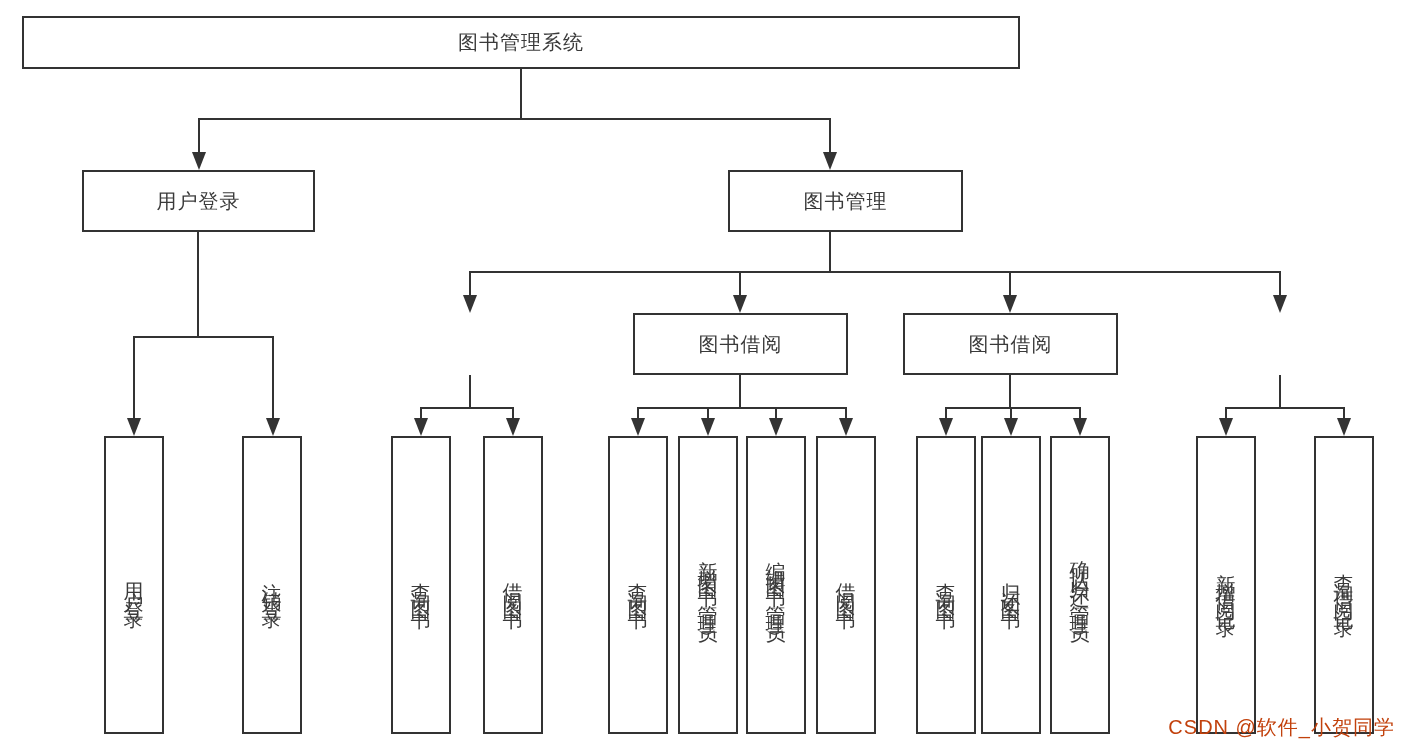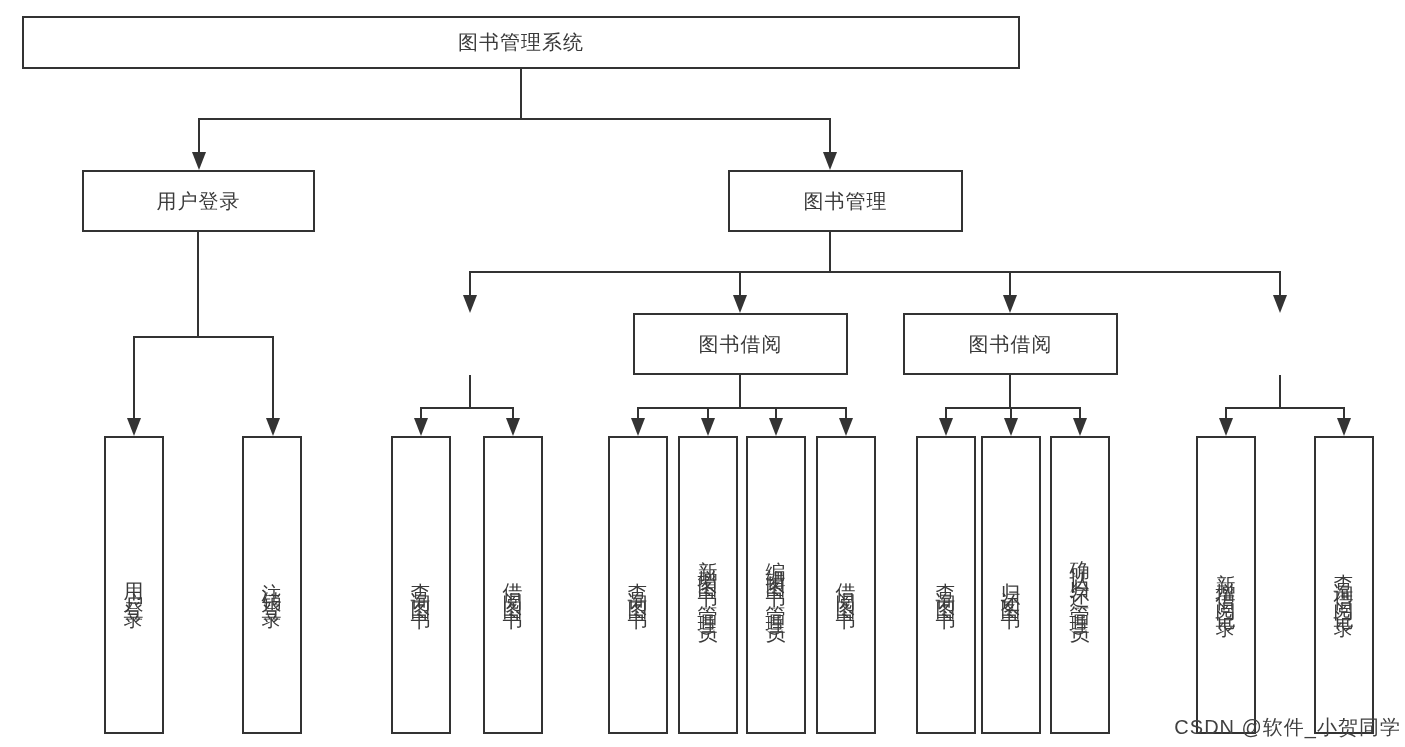--- a/index.html
+++ b/index.html
@@ -60,9 +60,9 @@
   }
   .watermark {
     position: absolute;
-    right: 4px;
+    right: 10px;
     bottom: 6px;
-    color: #404040;
+    color: #c2410c;
     font-size: 20px;
     letter-spacing: 1px;
   }

